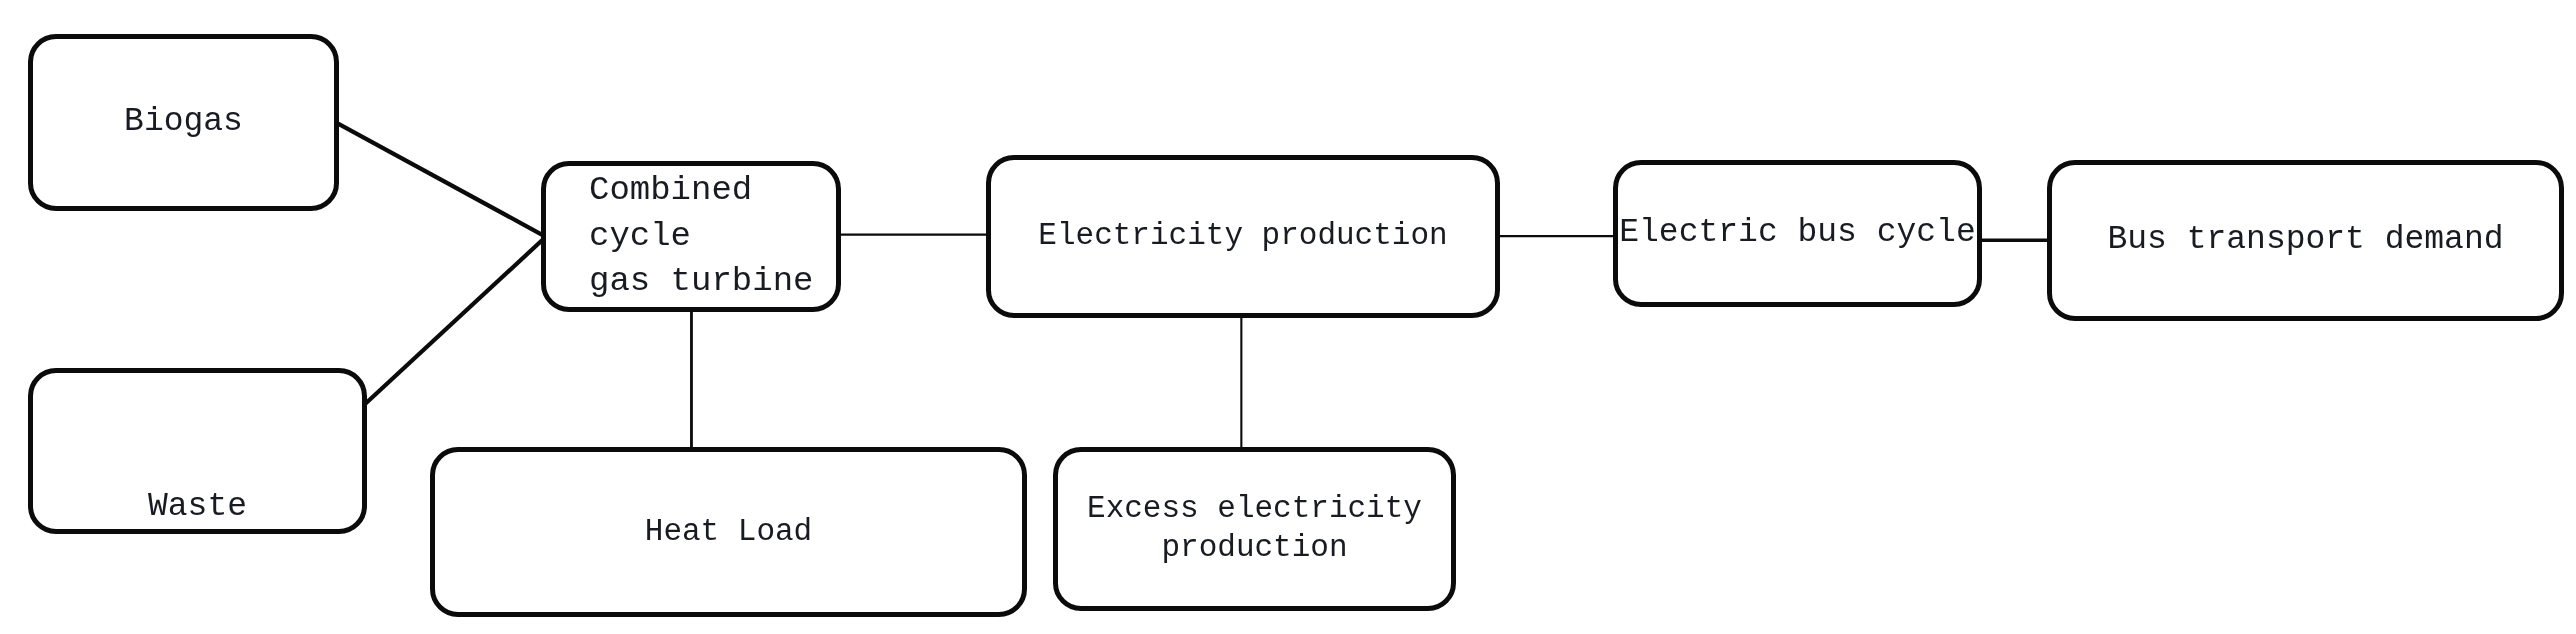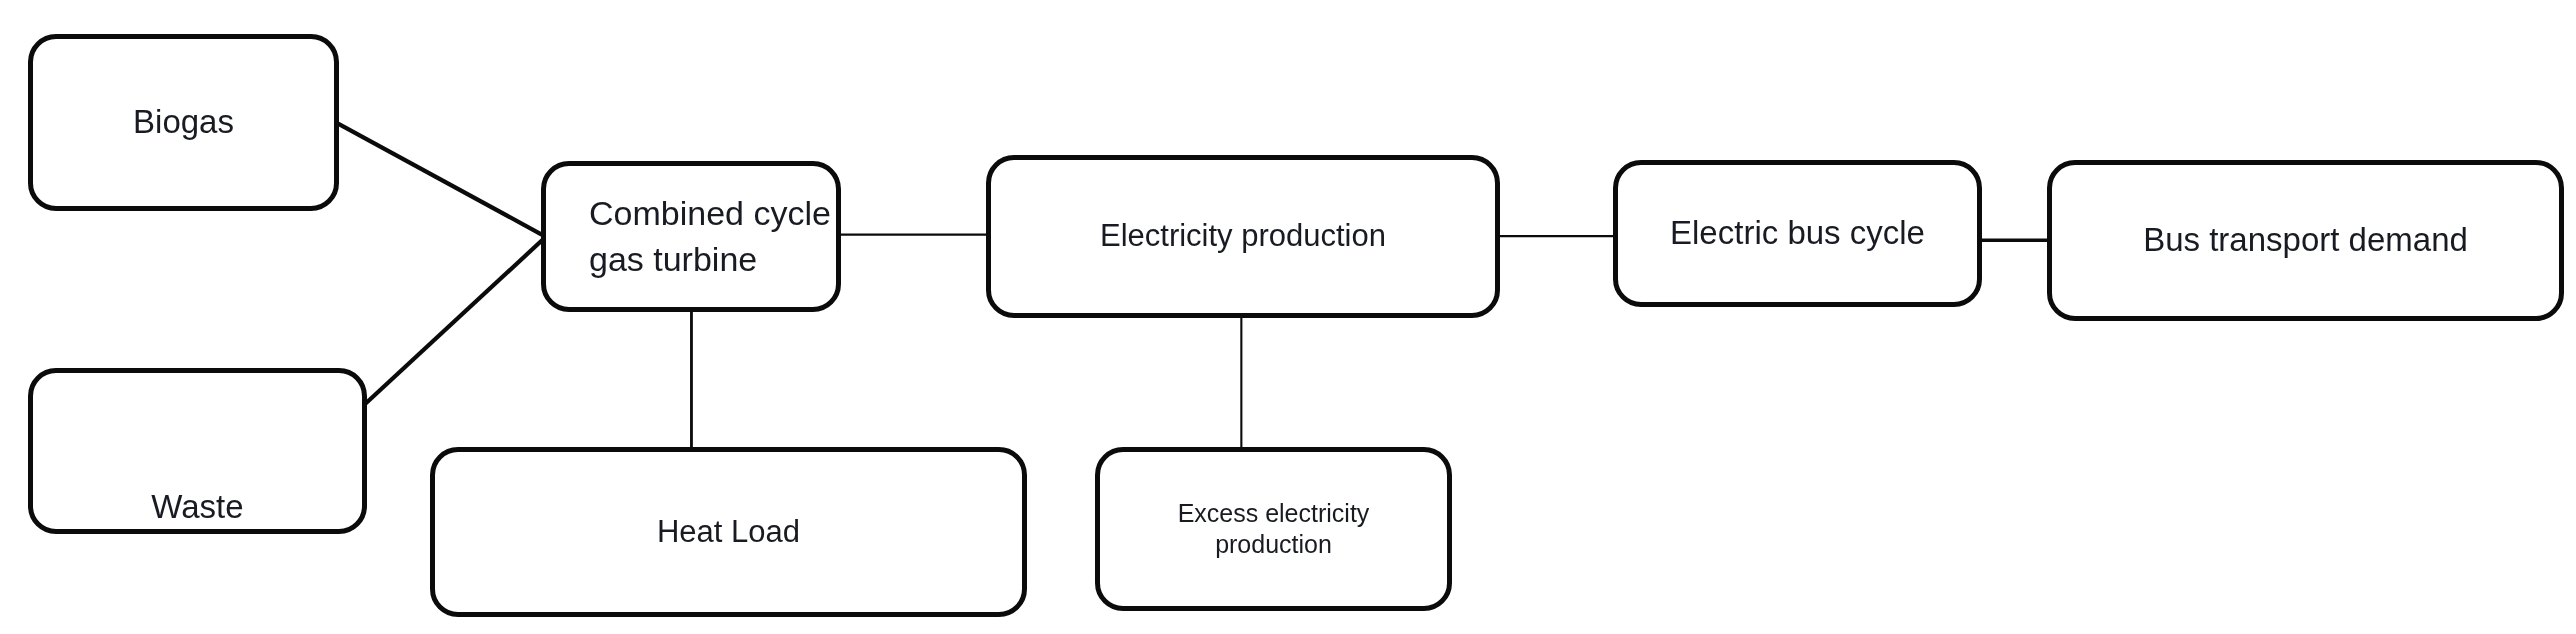--- a/index.html
+++ b/index.html
@@ -38,6 +38,7 @@
     text-align:center;
     white-space:pre-line;
     z-index:2;
+    font-family:Liberation Mono, monospace;
   }
   .node .label{display:block;width:100%;}
   

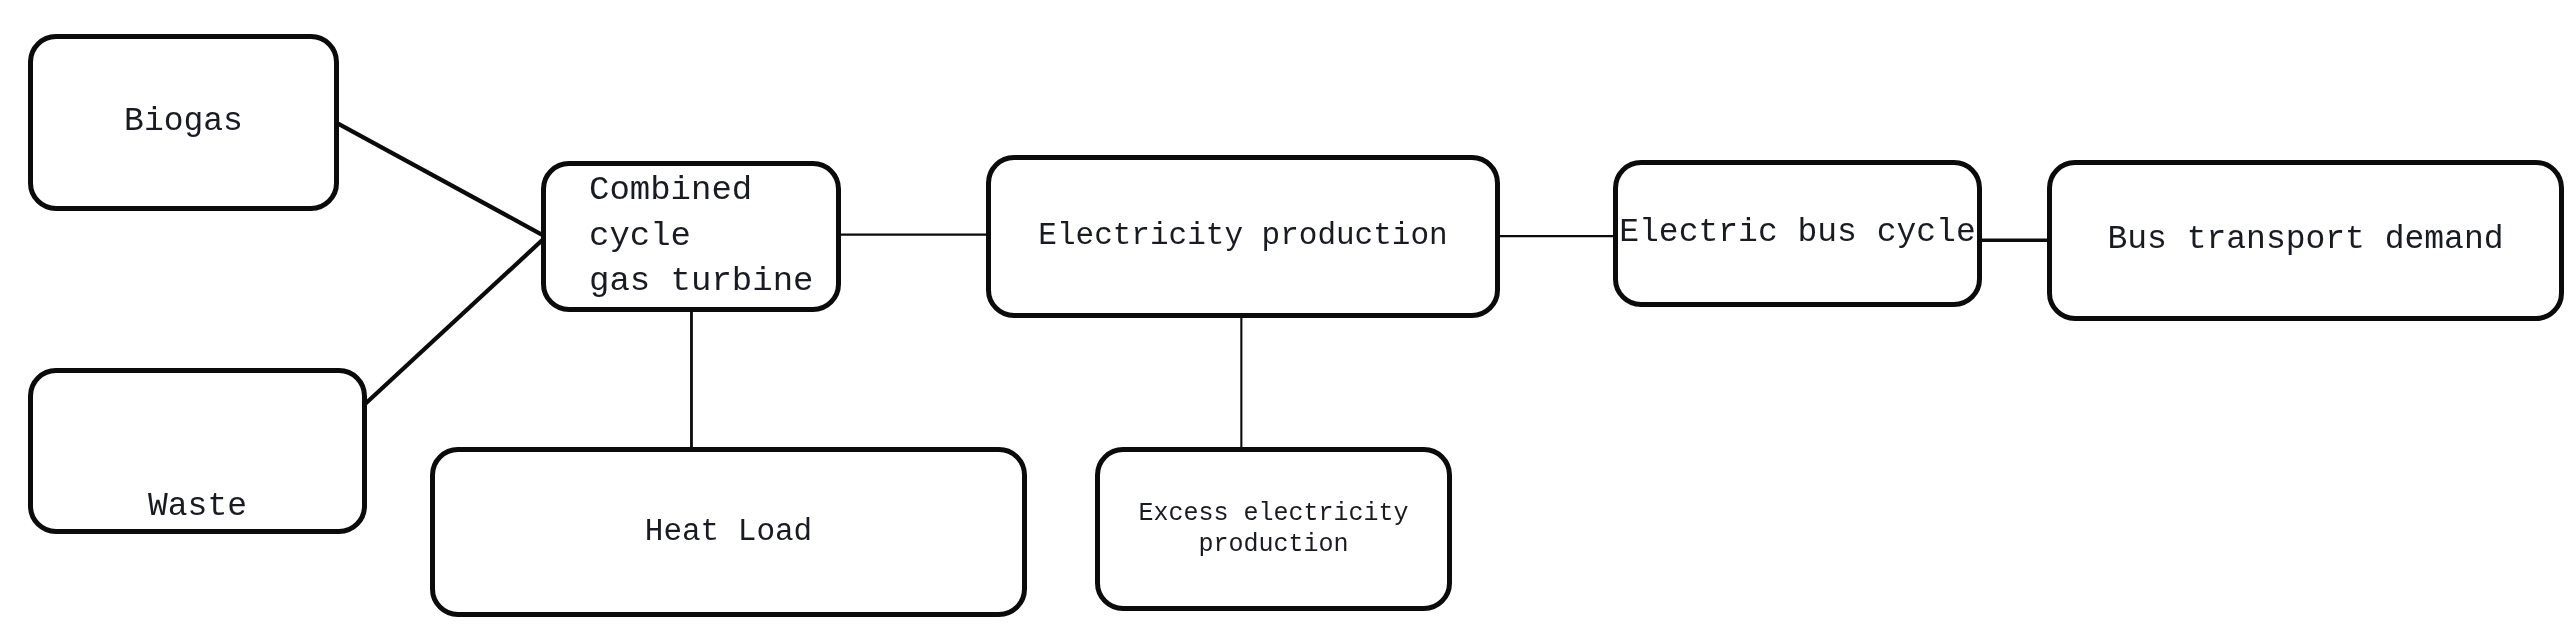--- a/index.html
+++ b/index.html
@@ -49,7 +49,7 @@
                                padding-left:43px; font-size:34px; line-height:1.35;}
   #node-electricity-production{left:986px; top:155px; width:514px; height:163px; font-size:31px;}
   #node-heat-load             {left:430px;  top:447px; width:597px; height:170px; font-size:31px;}
-  #node-excess                {left:1053px; top:447px; width:357px; height:164px; font-size:25px; line-height:1.25;margin-left:42px;}
+  #node-excess                {left:1053px; top:447px; width:403px; height:164px; font-size:31px; line-height:1.25;}
   #node-electric-bus-engine   {left:1613px; top:160px; width:369px; height:147px;}
   #node-bus-transport-demand  {left:2047px; top:160px; width:517px; height:161px;}
   .edge{stroke:var(--border-color);}

